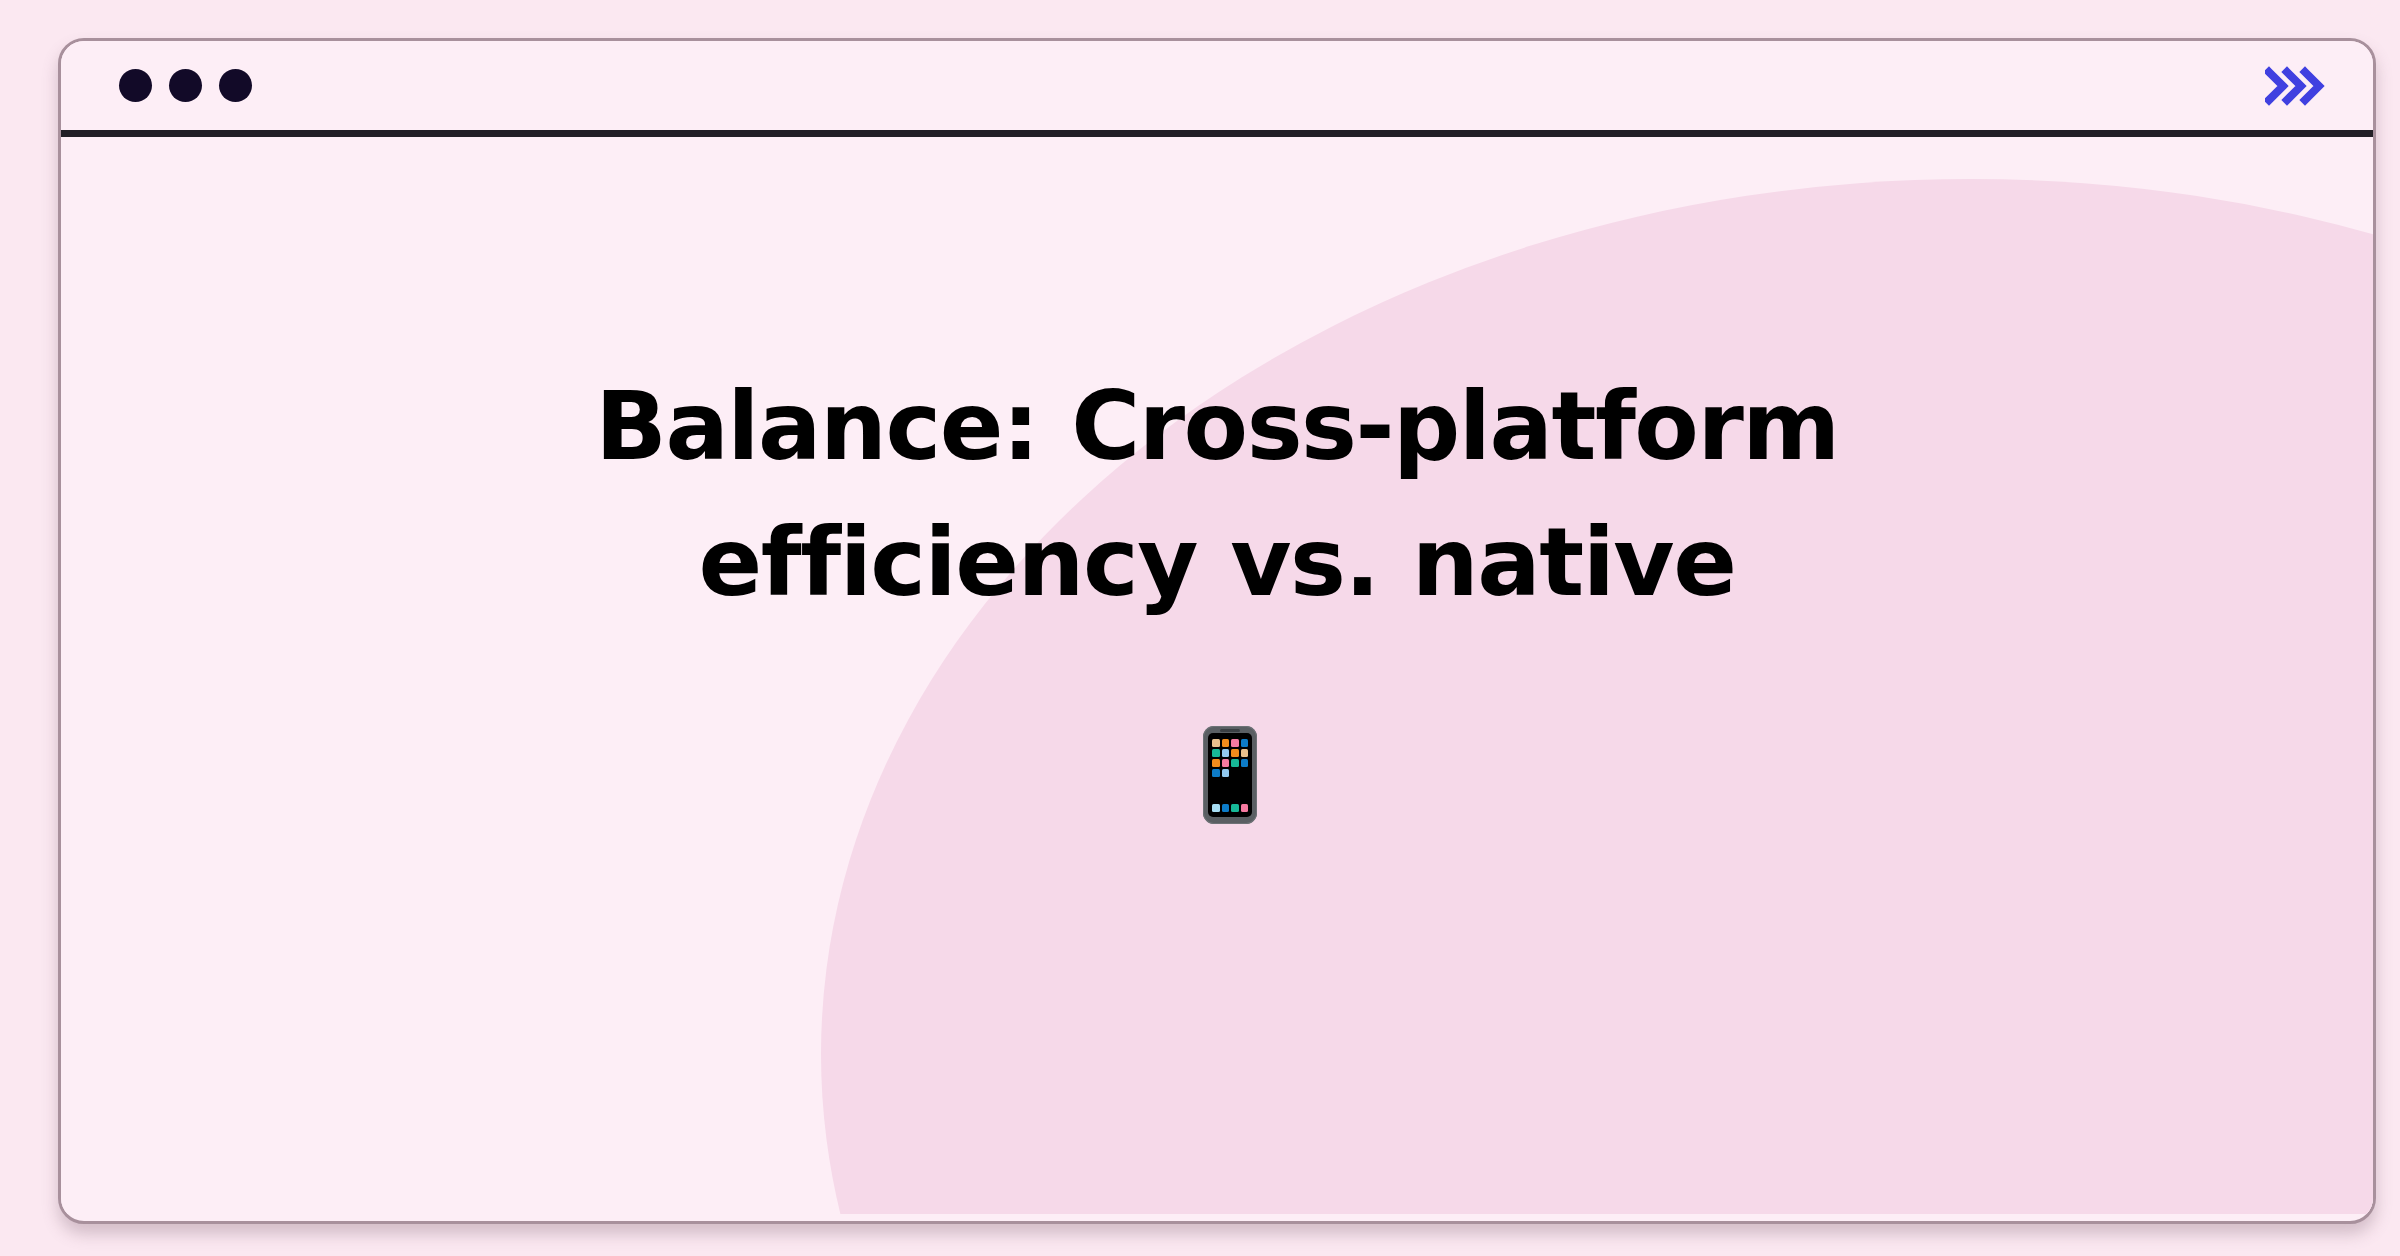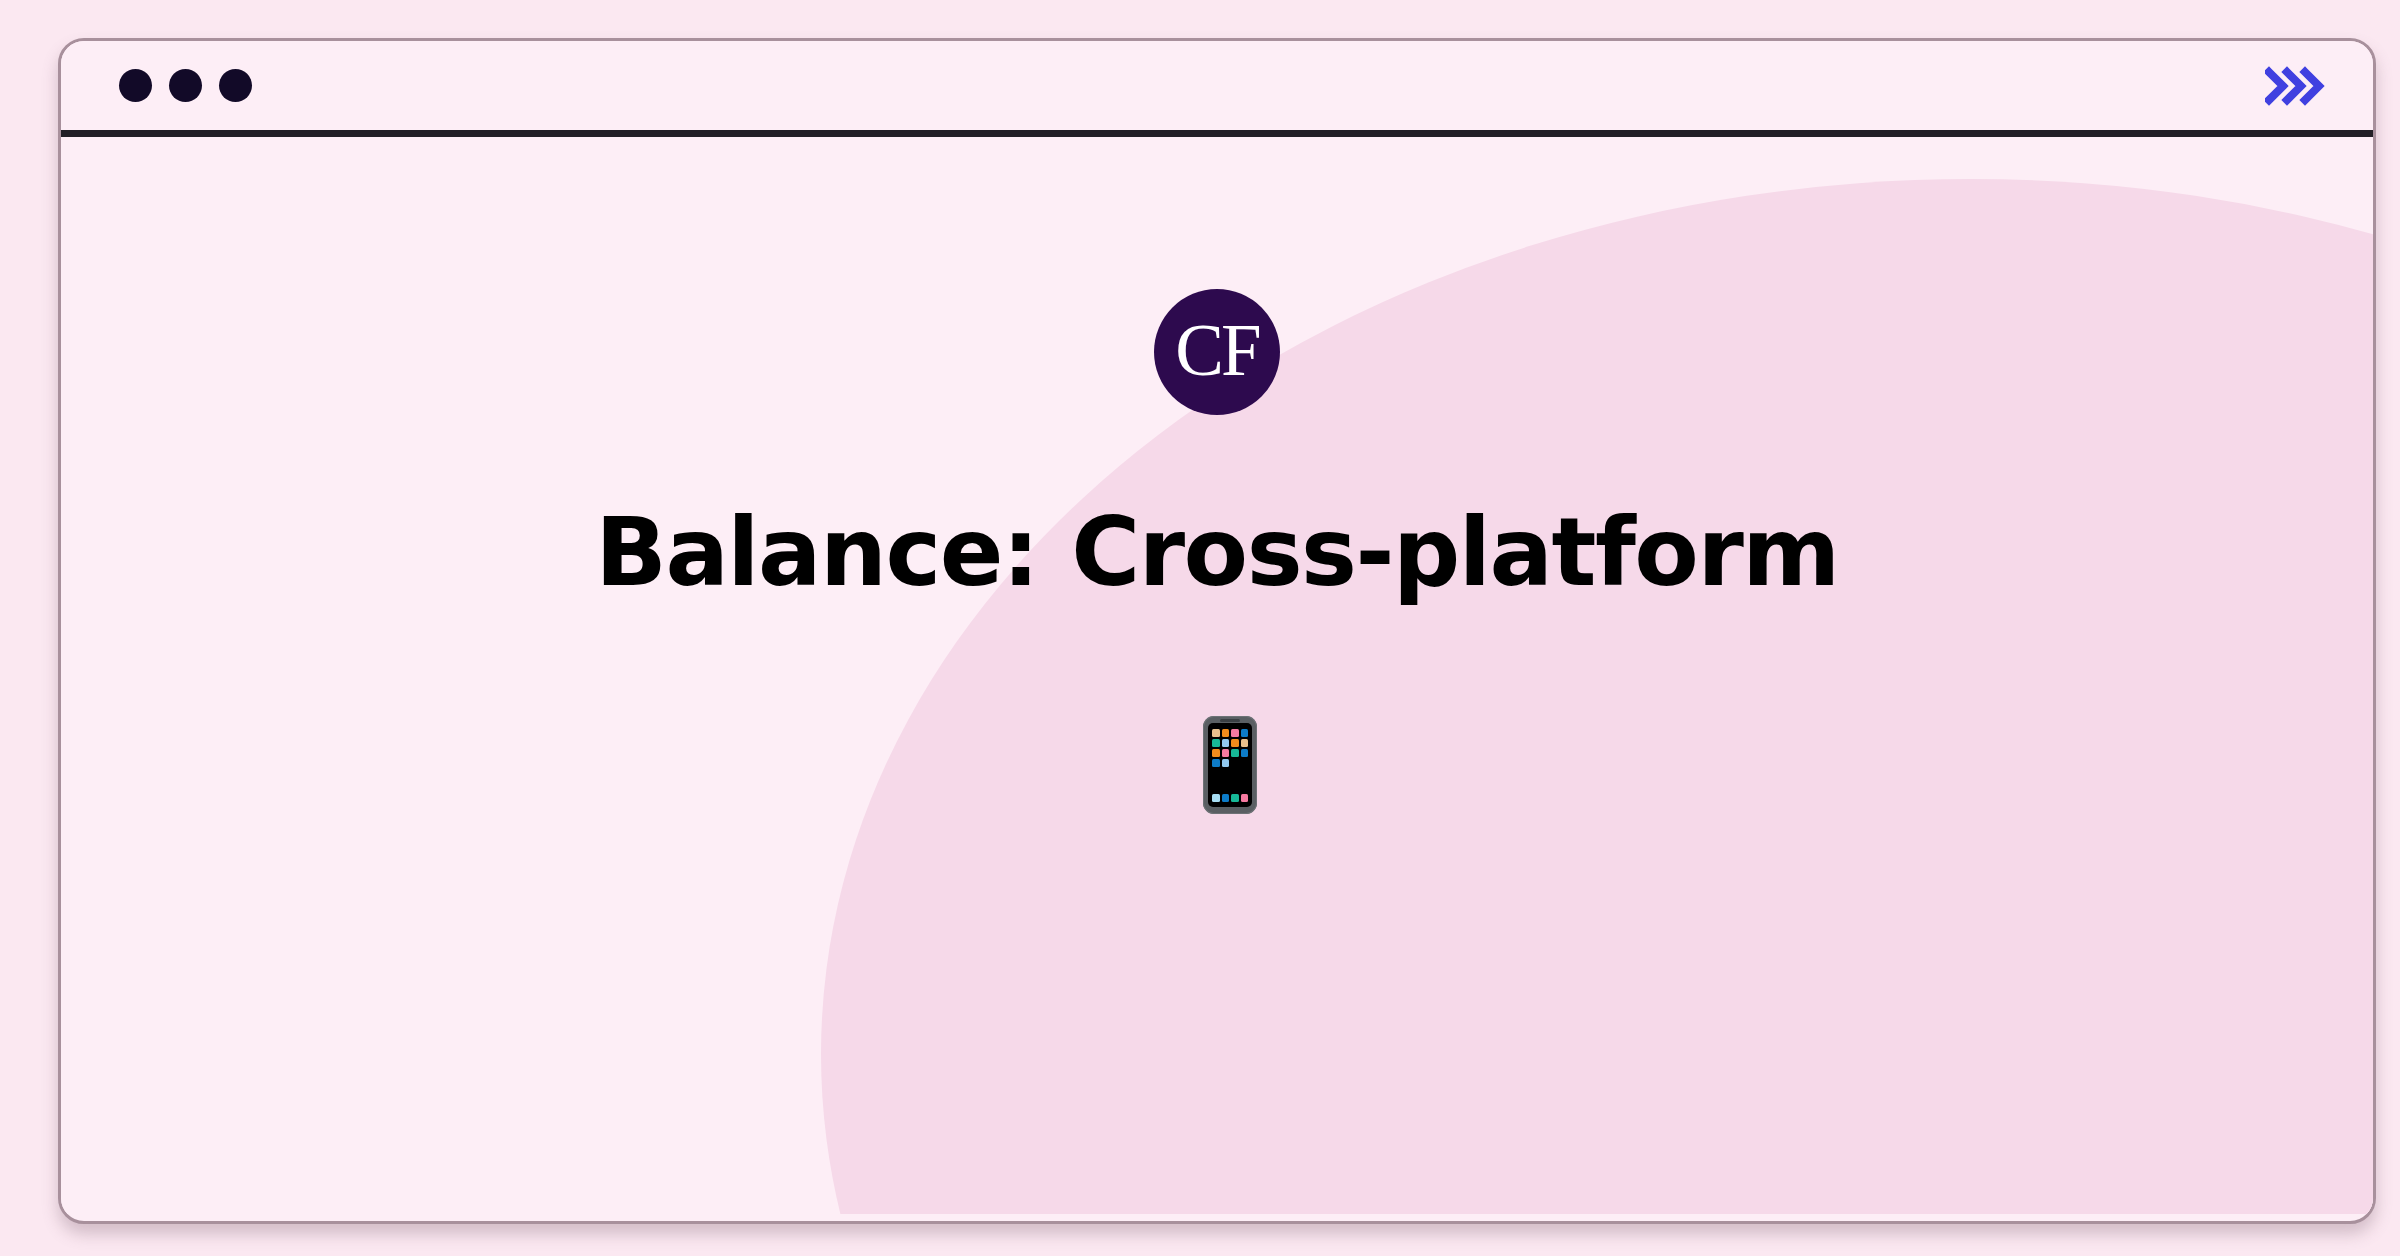--- a/index.html
+++ b/index.html
@@ -216,9 +216,6 @@
 
     <div class="slide-inner">
 
-      <div class="logo-badge">
-        <span class="logo-text">CF</span>
-      </div>
 
       <div class="headline">
         <div>Balance: Cross-platform</div>

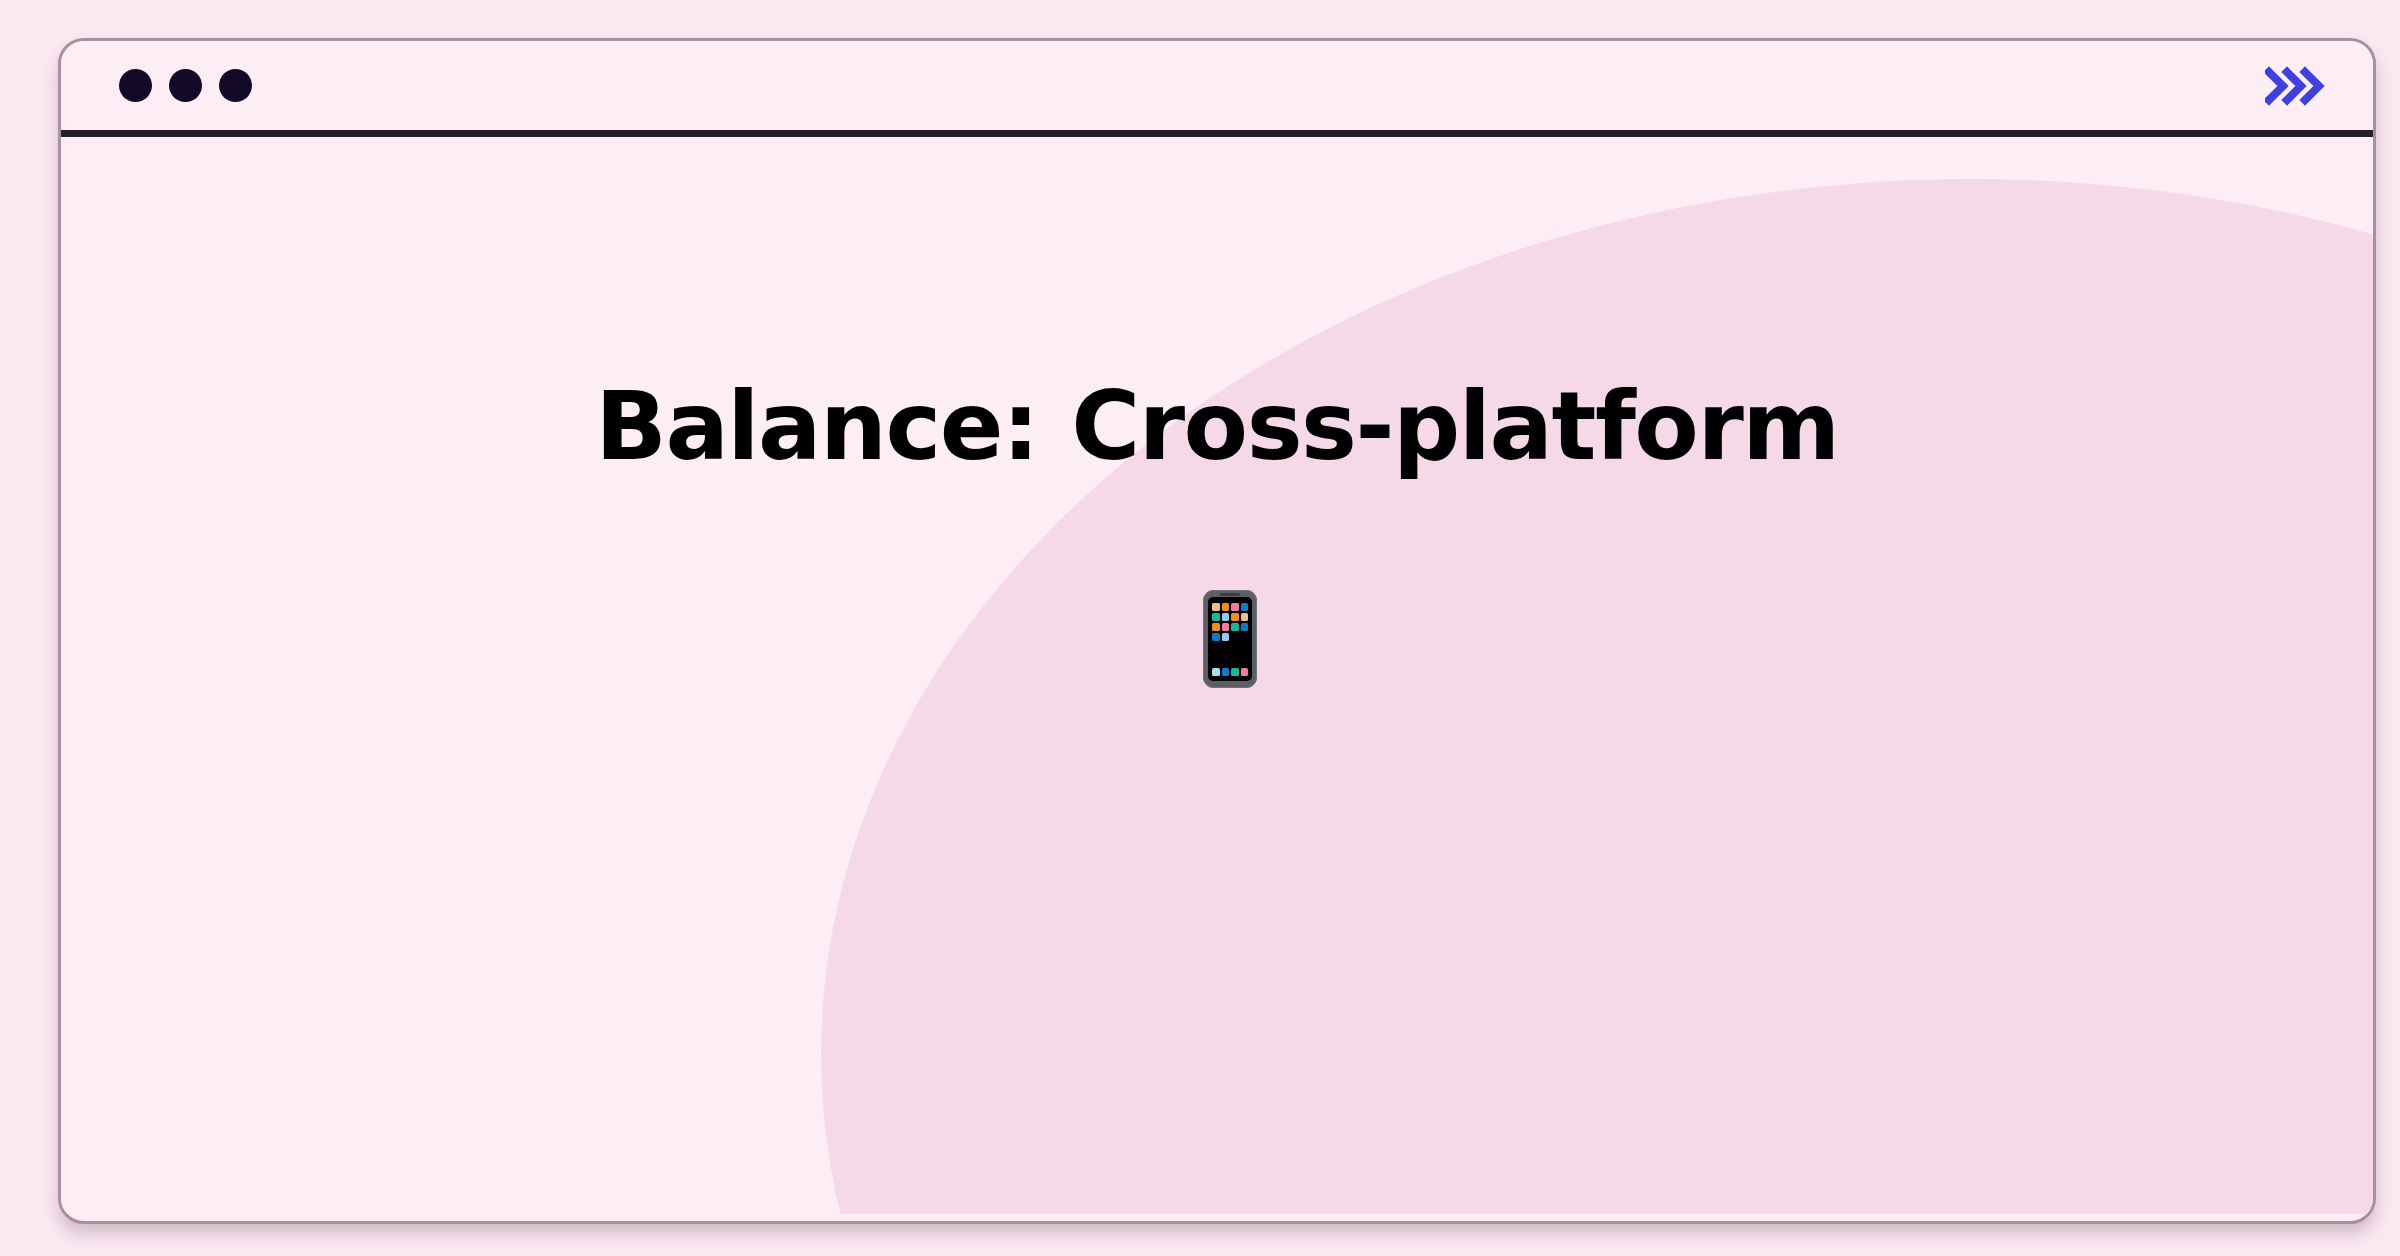--- a/index.html
+++ b/index.html
@@ -219,6 +219,7 @@
 
       <div class="headline">
         <div>Balance: Cross-platform</div>
+        <div>efficiency vs. native</div>
         <div>
           <span class="phone-glyph">
             <span class="notch"></span>

